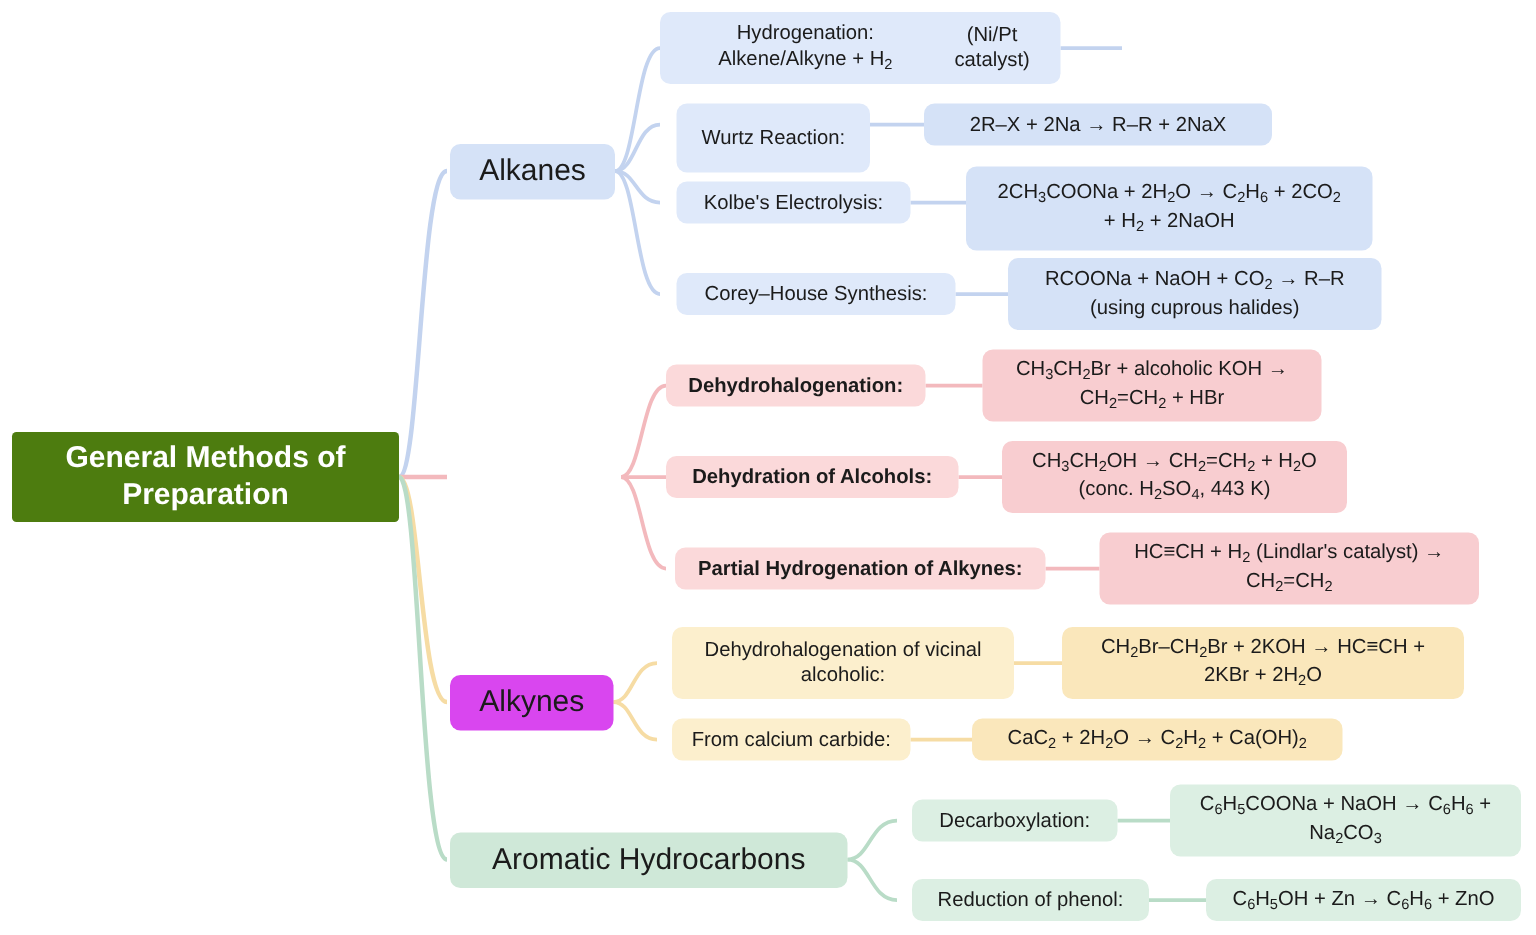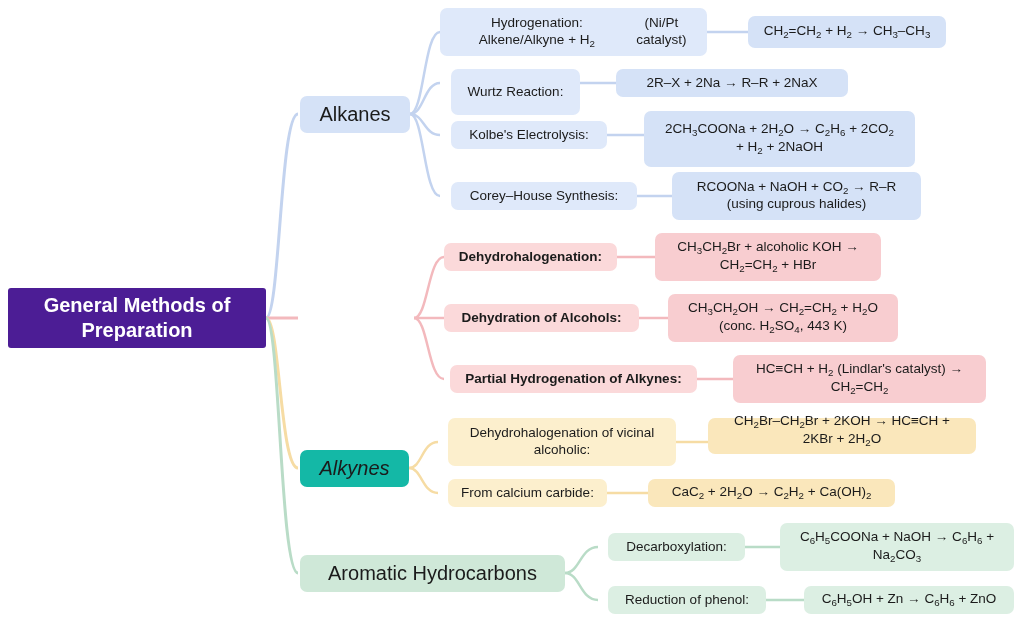--- a/index.html
+++ b/index.html
@@ -127,9 +127,6 @@
     <span>Hydrogenation: Alkene/Alkyne + H<sub>2</sub></span>
     <span>(Ni/Pt catalyst)</span>
   </div>
-  <div class="node detail d-alkane" style="left:748px; top:16px; width:198px; height:32px;">
-    <span>CH<sub>2</sub>=CH<sub>2</sub> + H<sub>2</sub> → CH<sub>3</sub>–CH<sub>3</sub></span>
-  </div>
 
   <div class="node leaf l-alkane" style="left:451px; top:69px; width:129px; height:46px;justify-content:center;">
     <span>Wurtz Reaction:</span>

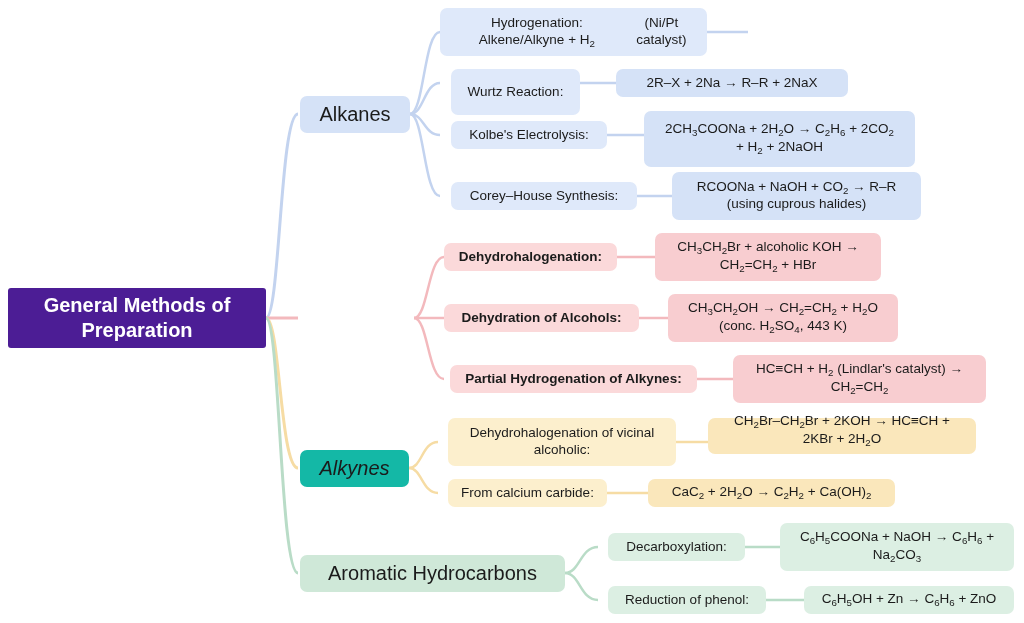--- a/index.html
+++ b/index.html
@@ -37,7 +37,7 @@
     line-height: 1.25;
   }
   .root {
-    background: #4c1d95;
+    background: #4d7c0f;
     color: #ffffff;
     font-weight: bold;
     font-size: 20px;

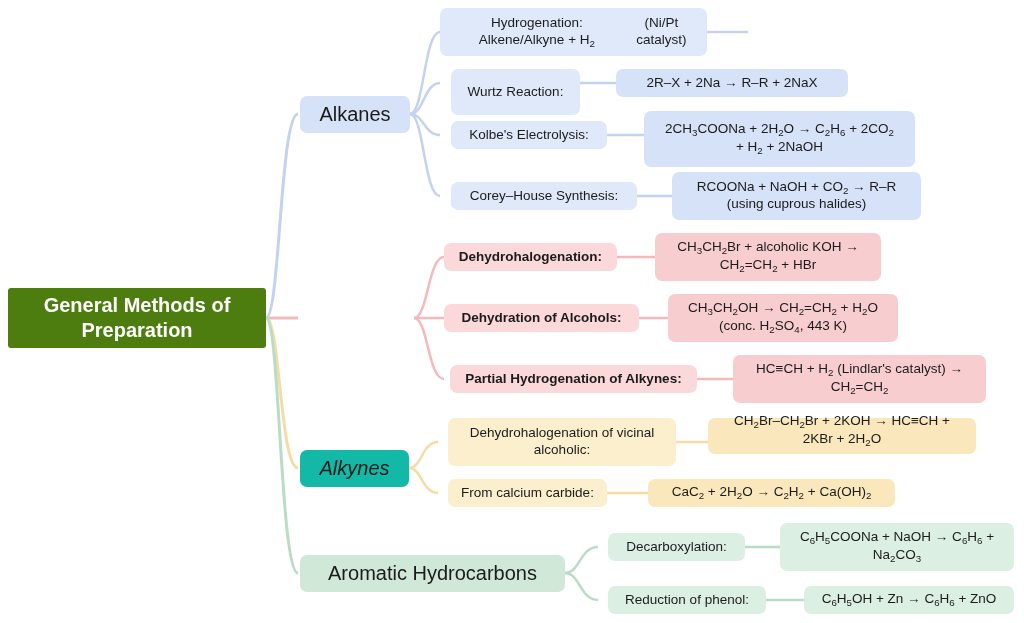--- a/index.html
+++ b/index.html
@@ -184,7 +184,7 @@
     <span>Dehydrohalogenation of vicinal</span>
     <span>alcoholic:</span>
   </div>
-  <div class="node detail d-alkyne" style="left:708px; top:418px; width:268px; height:36px; flex-direction:column;justify-content:flex-end;">
+  <div class="node detail d-alkyne" style="left:708px; top:418px; width:268px; height:48px; flex-direction:column;">
     <span>CH<sub>2</sub>Br–CH<sub>2</sub>Br + 2KOH → HC≡CH +</span>
     <span>2KBr + 2H<sub>2</sub>O</span>
   </div>

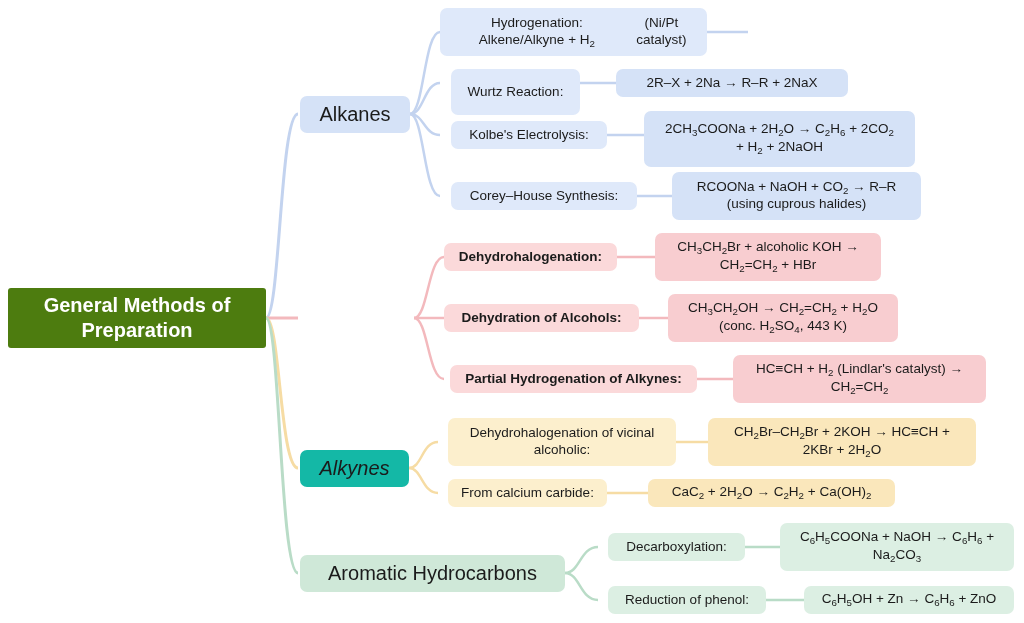--- a/index.html
+++ b/index.html
@@ -65,7 +65,7 @@
   sub { font-size: 0.72em; vertical-align: -0.28em; }
   .b-alkane  { background: #d5e2f7; }
   .b-alkene  { background: #f8cdd0; }
-  .b-alkyne  { background: #14b8a6; font-style: italic; }
+  .b-alkyne  { background: #d946ef; }
   .b-arom    { background: #cfe8d8; }
   .l-alkane  { background: #dfe9fa; }
   .l-alkene  { background: #fbd9da; font-weight: bold; }

